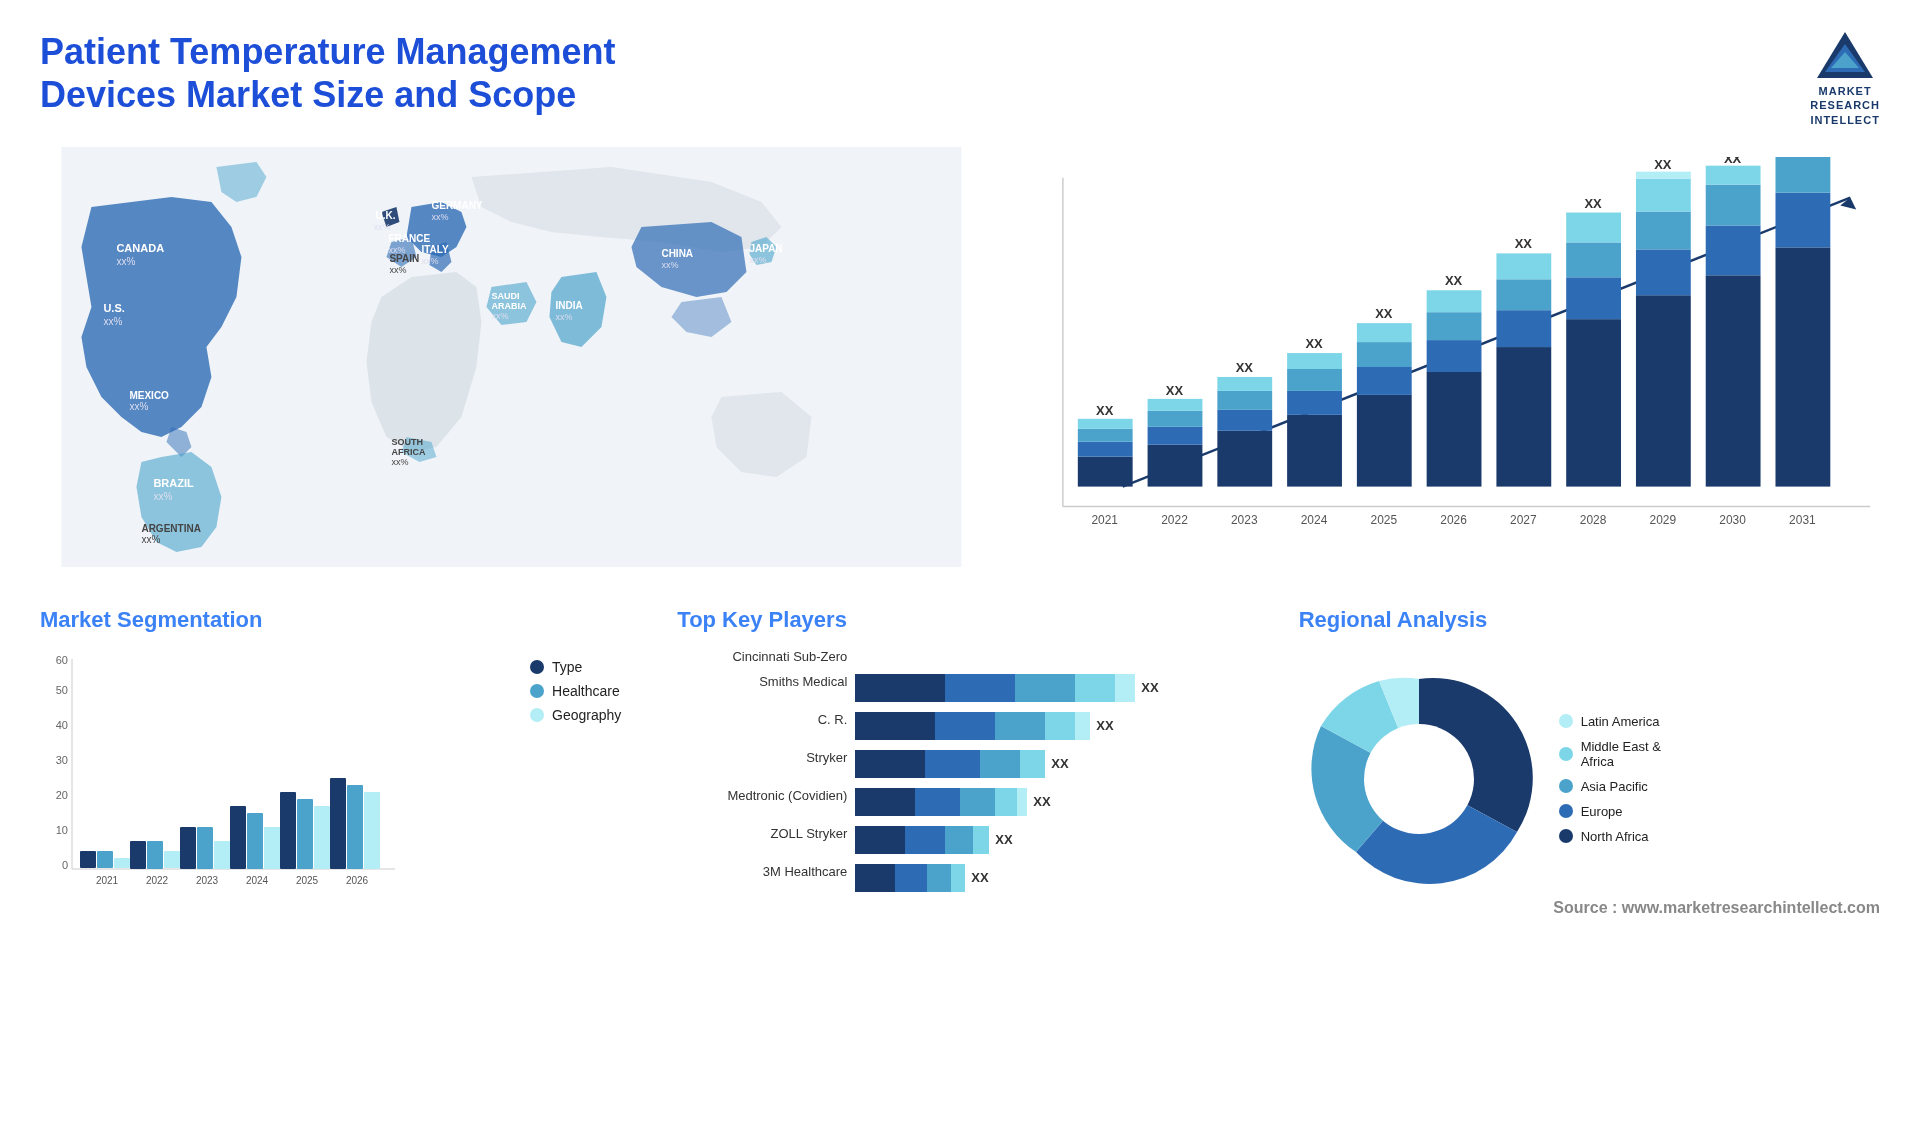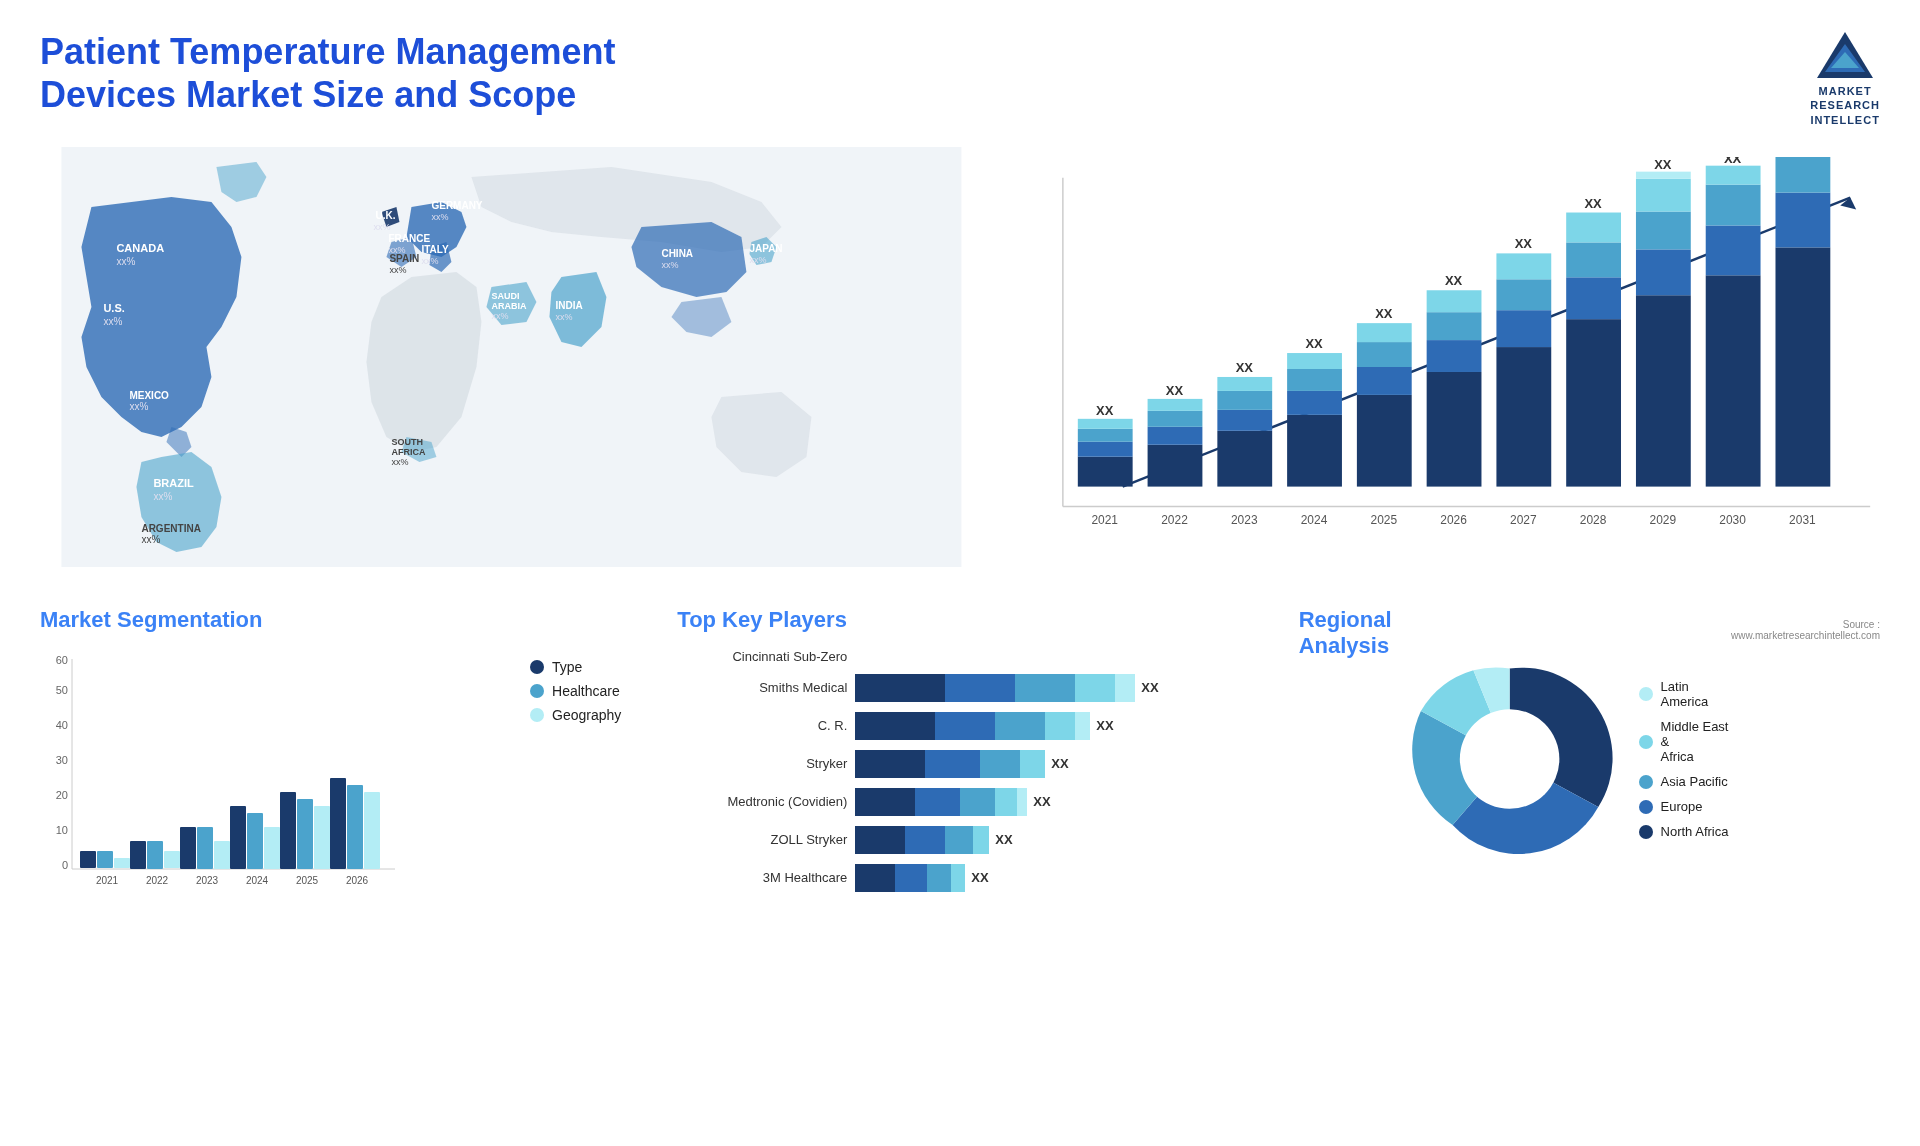--- a/index.html
+++ b/index.html
@@ -151,7 +151,7 @@
     .regional-area {
       flex: 1;
       display: flex;
-      flex-direction: row;
+      flex-direction: column;
     }
     .donut-container {
       display: flex;

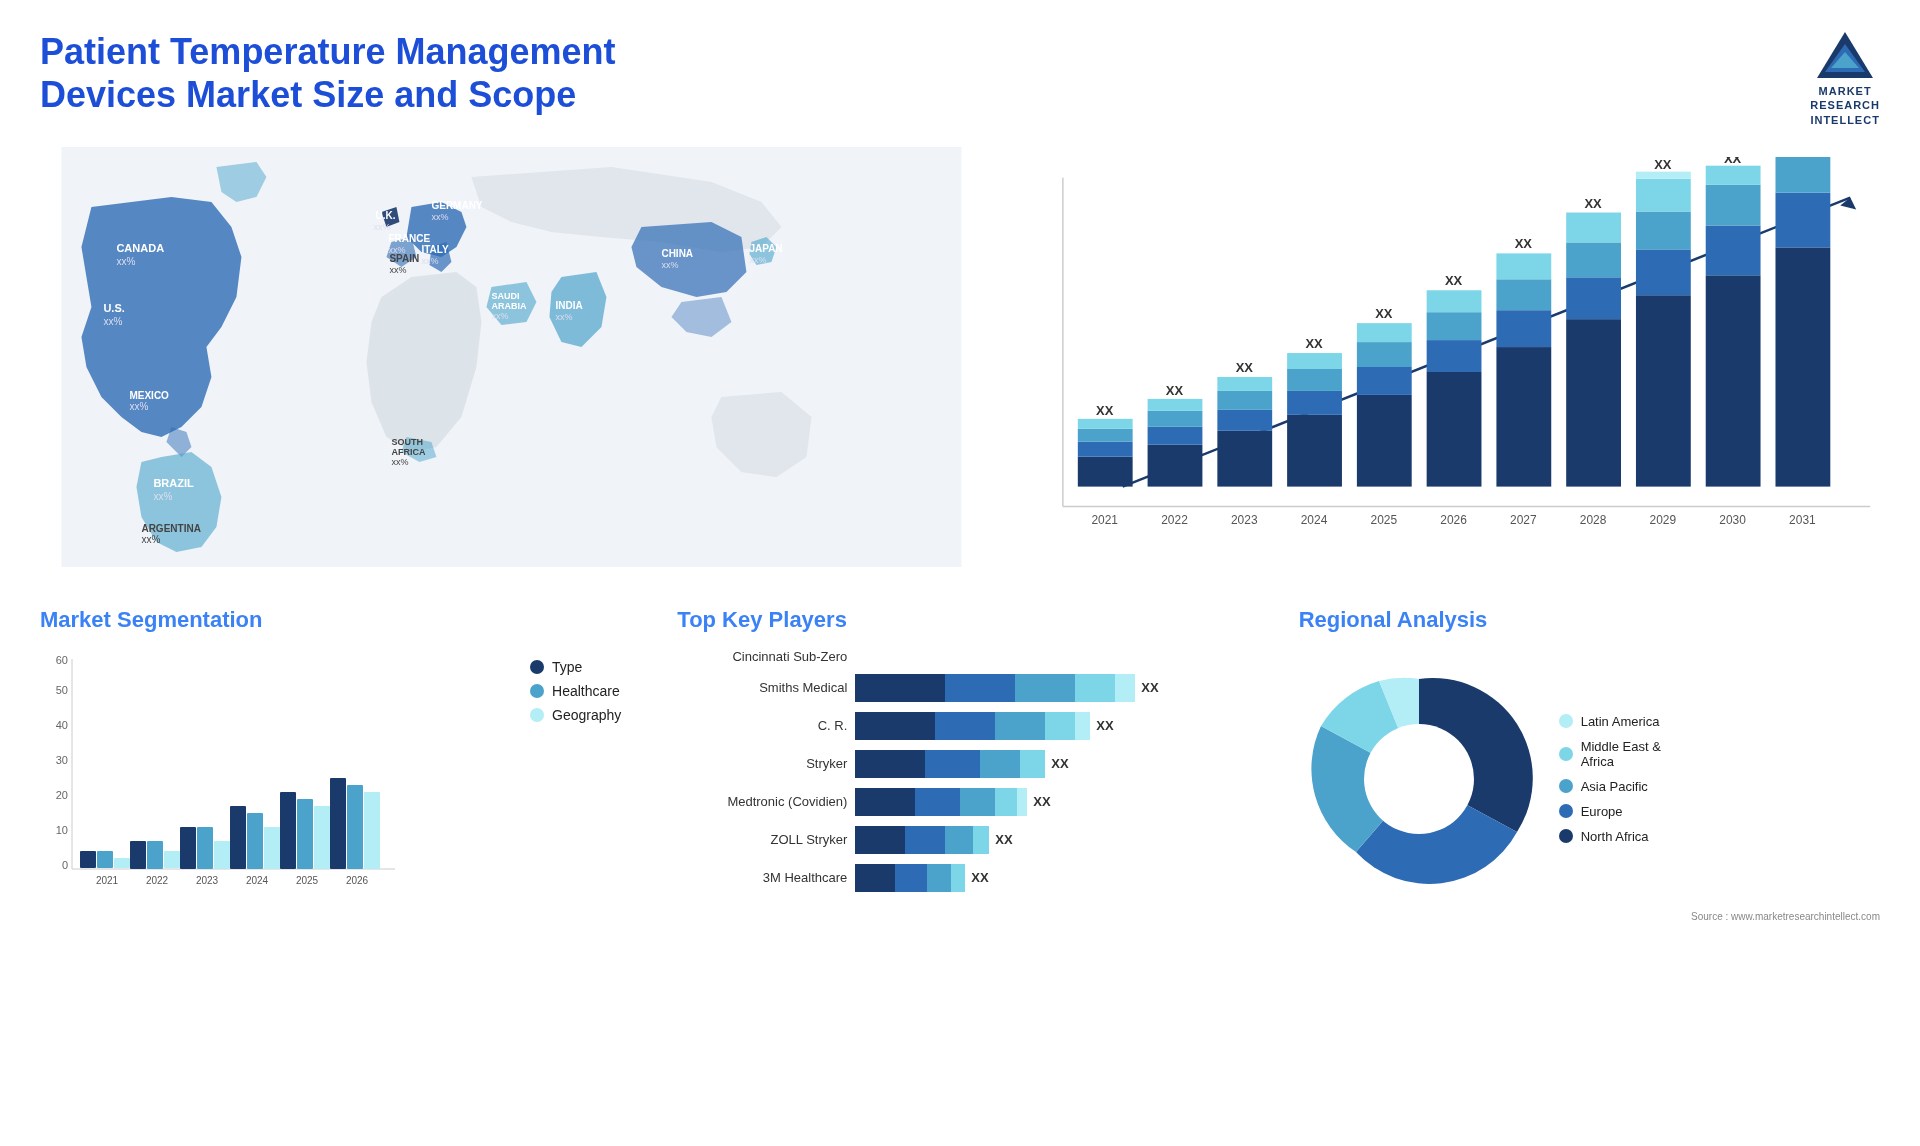--- a/index.html
+++ b/index.html
@@ -118,7 +118,7 @@
     }
     .player-row {
       display: flex;
-      align-items: center;
+      align-items: flex-start;
       margin-bottom: 10px;
       gap: 8px;
     }

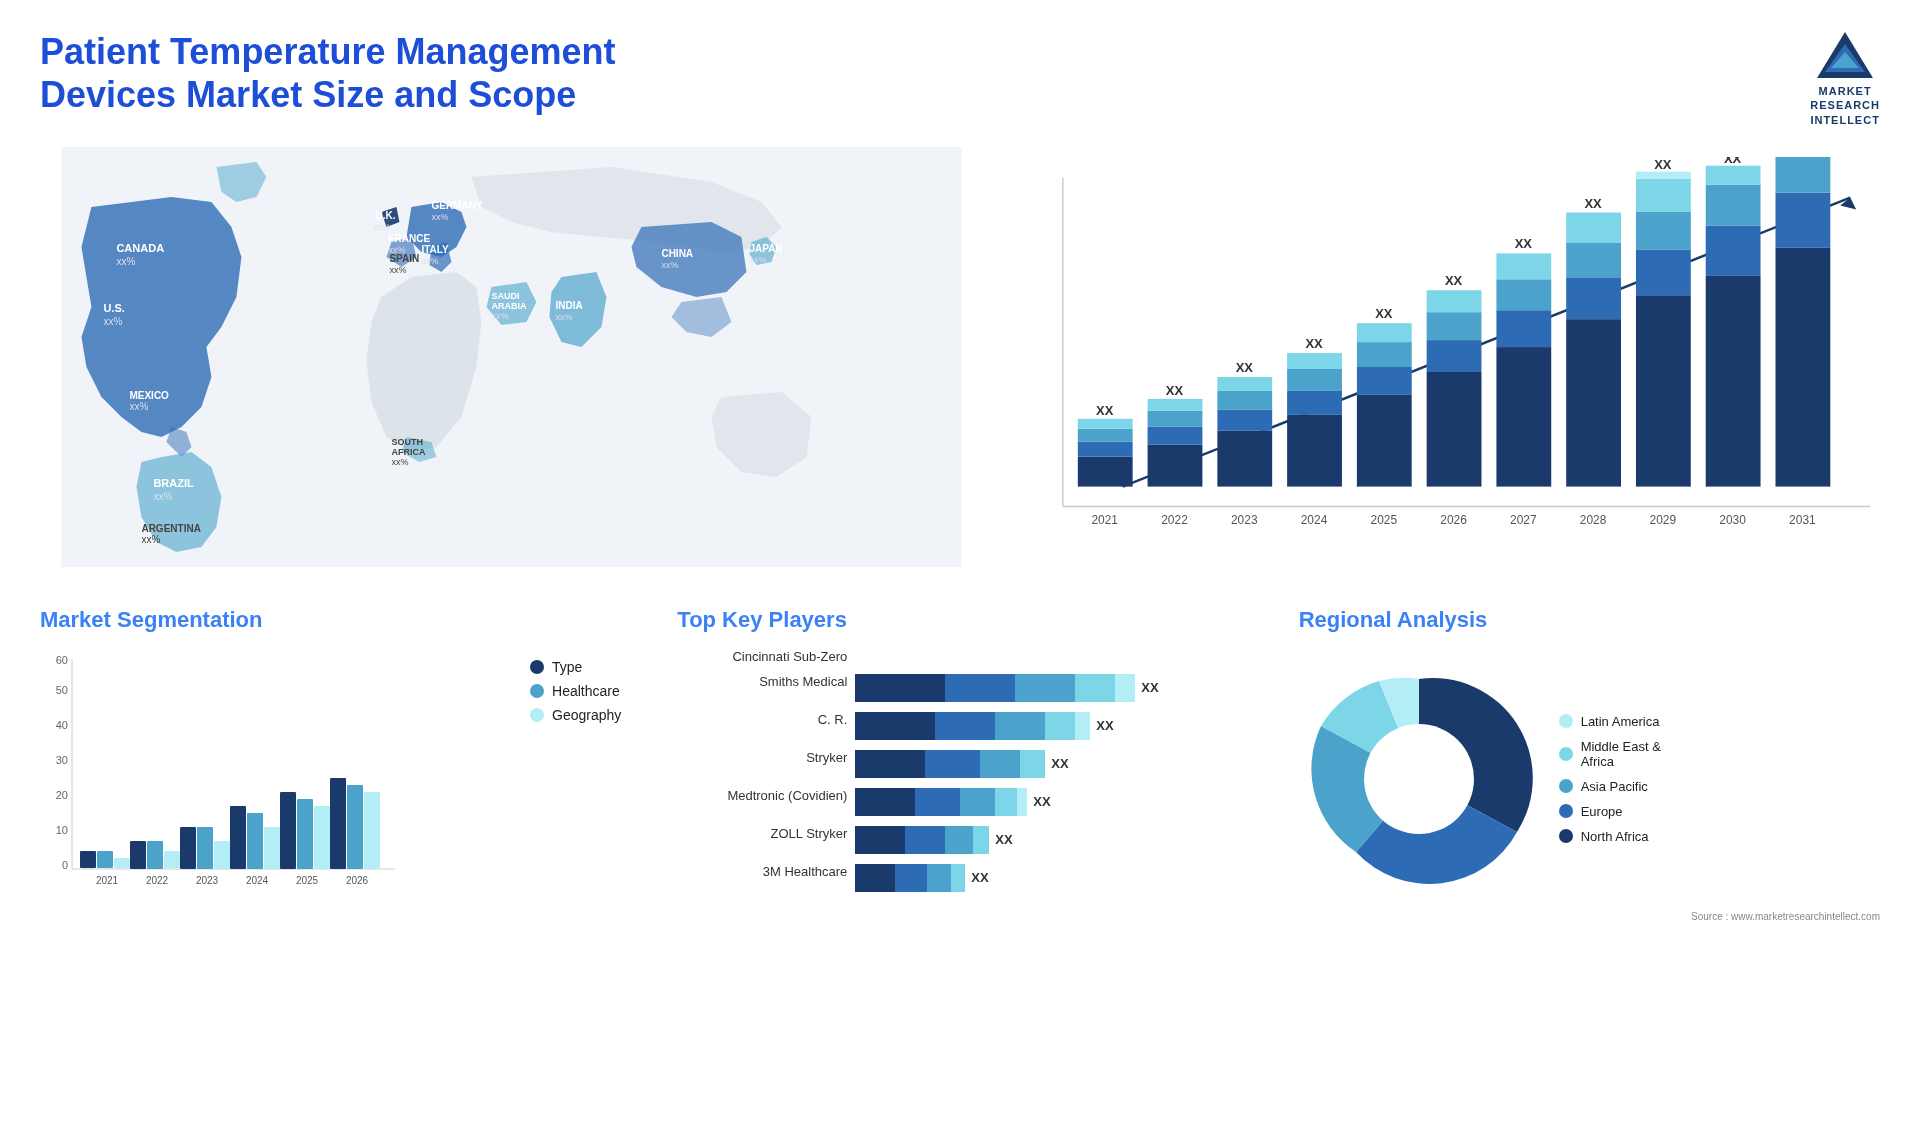--- a/index.html
+++ b/index.html
@@ -178,10 +178,10 @@
     }
 
     .source-text {
-      font-size: 10px;
+      font-size: 16px;
       color: #888;
       text-align: right;
-      margin-top: 12px;
+      font-weight: bold;
     }
   </style>
 </head>

